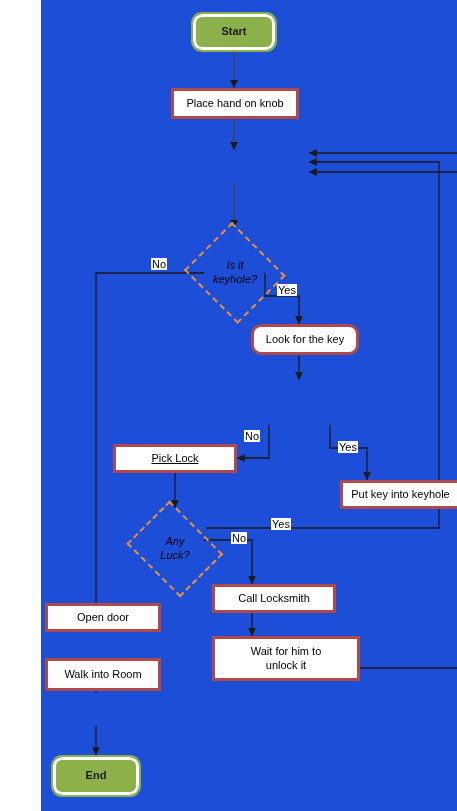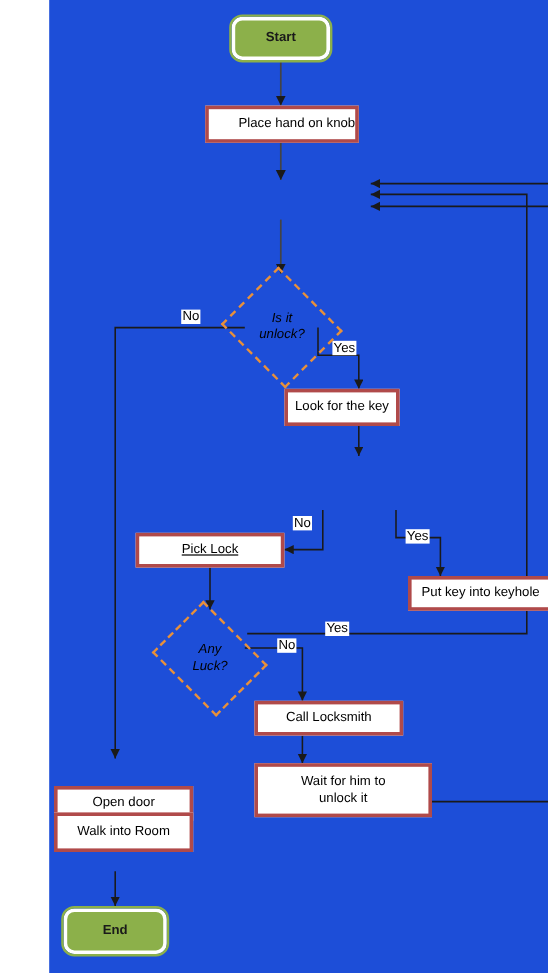--- a/index.html
+++ b/index.html
@@ -128,7 +128,7 @@
     <span>Start</span>
   </div>
 
-  <div class="node process" style="left:130px; top:88px; width:128px; height:31px;justify-content:flex-end;">
+  <div class="node process" style="left:130px; top:88px; width:128px; height:31px;">
     <span>Place hand on knob</span>
   </div>
 

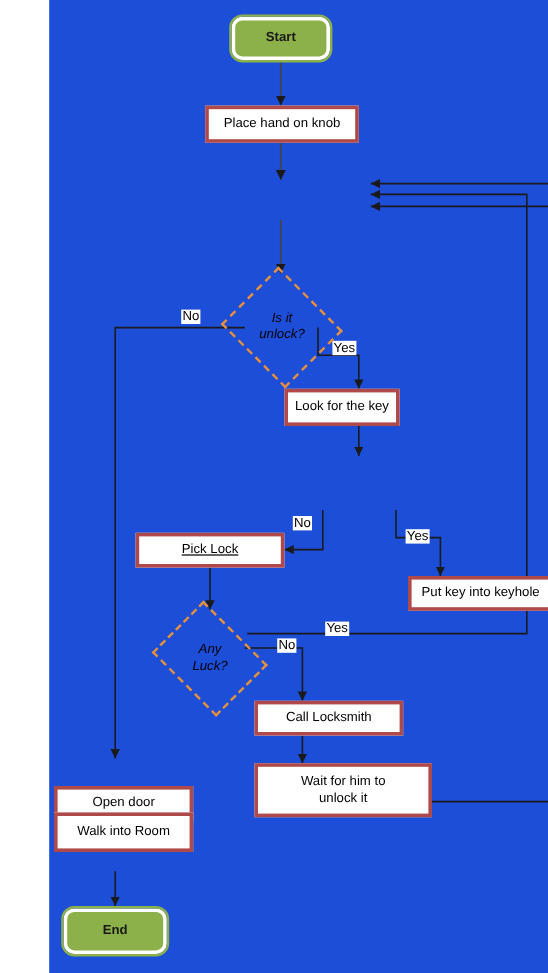--- a/index.html
+++ b/index.html
@@ -137,7 +137,7 @@
     <span class="dshape"></span>
     <span class="dtext">
       <span>Is it</span><br>
-      <span>unlock?</span>
+      <span>keyhole?</span>
     </span>
   </div>
 

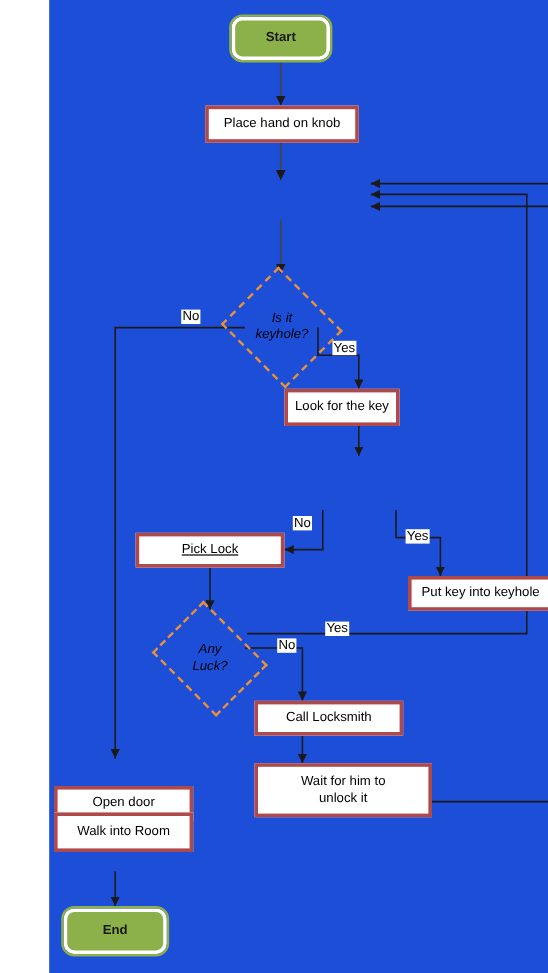--- a/index.html
+++ b/index.html
@@ -141,7 +141,7 @@
     </span>
   </div>
 
-  <div class="node process" style="left:196px; top:324px; width:96px; height:31px;">
+  <div class="node process" style="left:210px; top:324px; width:108px; height:31px;border-radius:10px;">
     <span>Look for the key</span>
   </div>
 

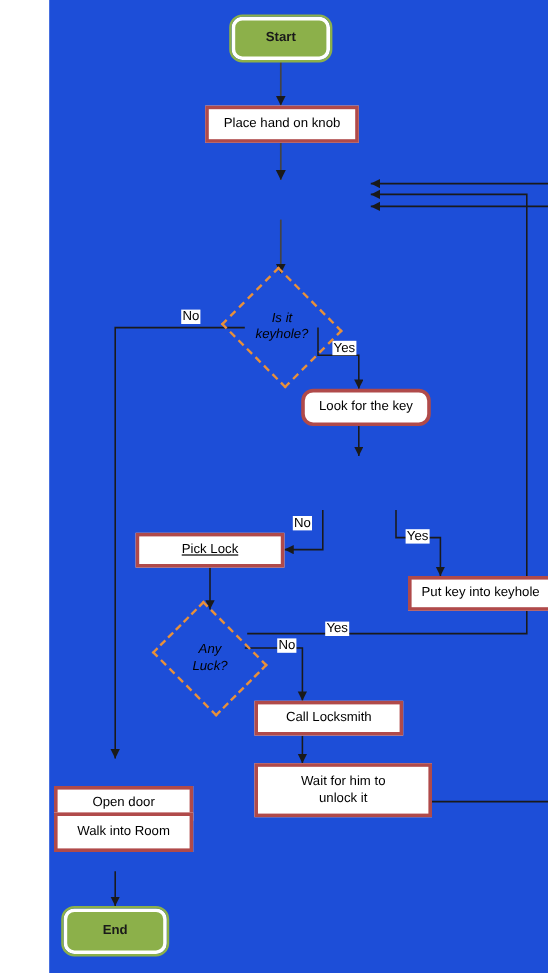--- a/index.html
+++ b/index.html
@@ -173,7 +173,7 @@
     </span>
   </div>
 
-  <div class="node process" style="left:4px; top:655px; width:116px; height:29px;justify-content:center;">
+  <div class="node process" style="left:4px; top:603px; width:116px; height:29px;justify-content:center;">
     <span>Open door</span>
   </div>
 

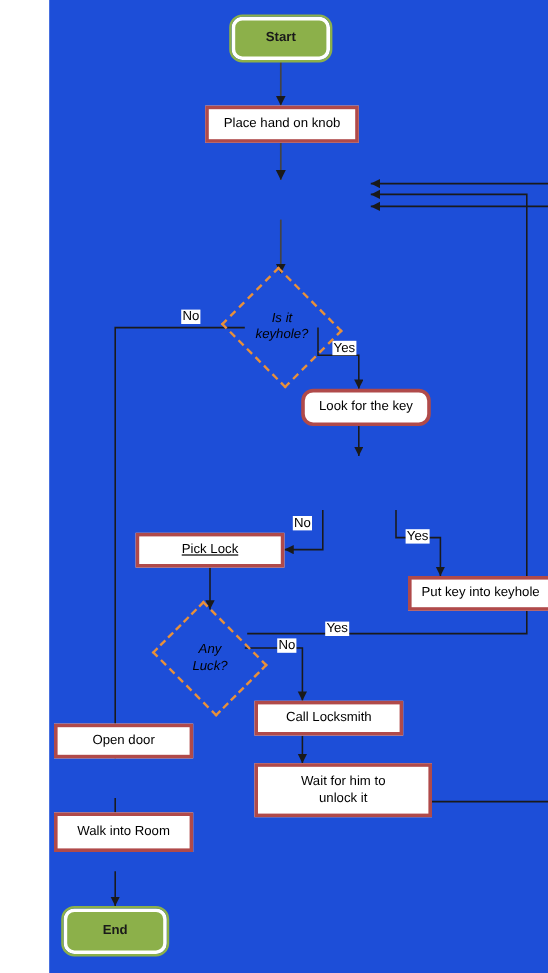--- a/index.html
+++ b/index.html
@@ -177,7 +177,7 @@
     <span>Open door</span>
   </div>
 
-  <div class="node process" style="left:4px; top:677px; width:116px; height:33px;">
+  <div class="node process" style="left:4px; top:658px; width:116px; height:33px;">
     <span>Walk into Room</span>
   </div>
 

